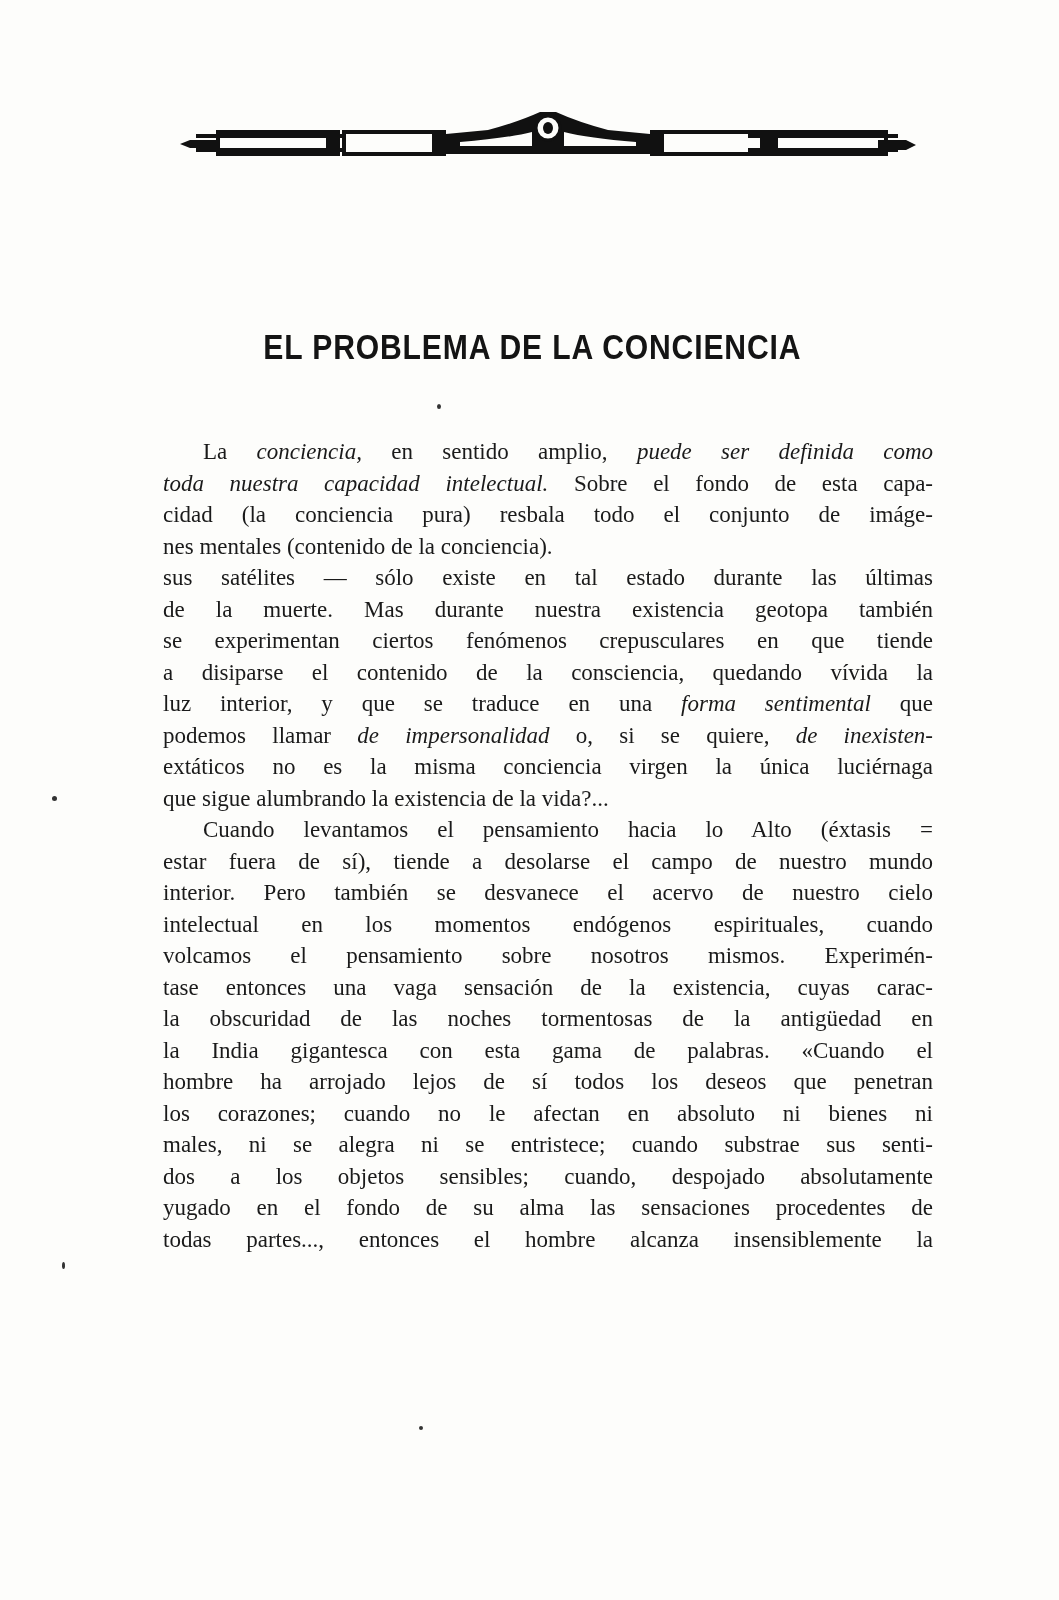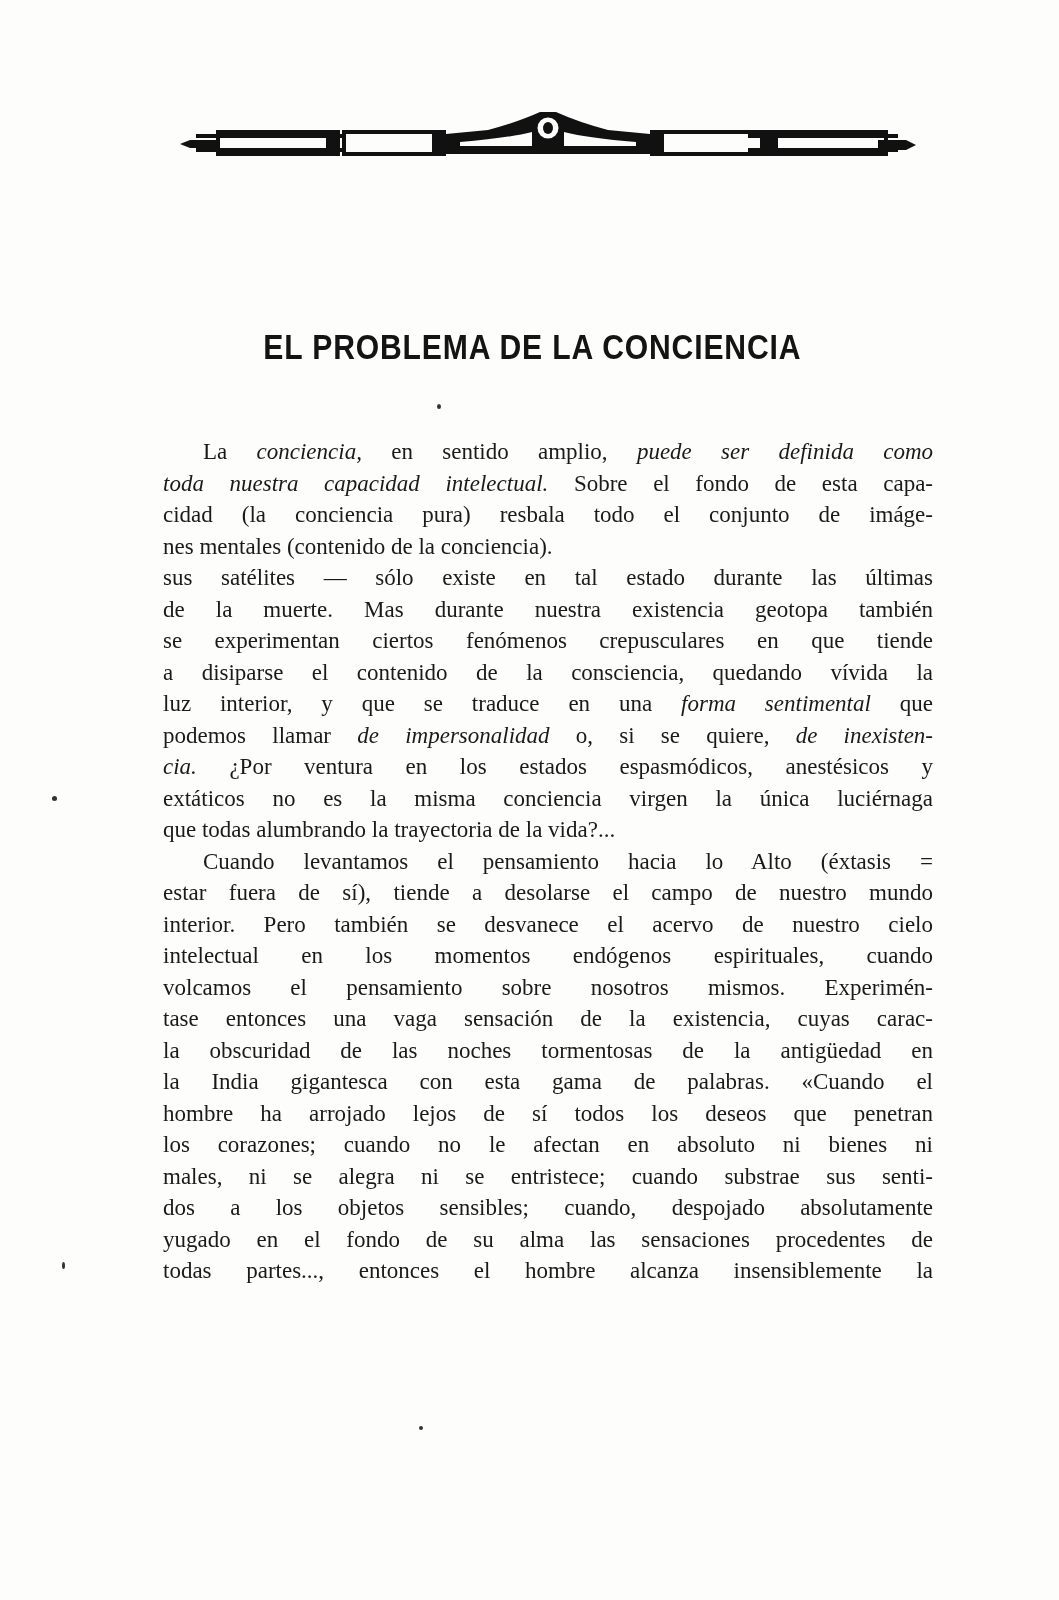--- a/index.html
+++ b/index.html
@@ -112,7 +112,6 @@
     <span class="line">a disiparse el contenido de la consciencia, quedando vívida la</span>
     <span class="line">luz interior, y que se traduce en una <i>forma sentimental</i> que</span>
     <span class="line">podemos llamar <i>de impersonalidad</i> o, si se quiere, <i>de inexisten-</i></span>
-    <span class="line"><i>cia.</i> ¿Por ventura en los estados espasmódicos, anestésicos y</span>
     <span class="line">extáticos no es la misma conciencia virgen la única luciérnaga</span>
     <span class="line last">que todas alumbrando la trayectoria de la vida?...</span>
     <span class="line indent">Cuando levantamos el pensamiento hacia lo Alto (éxtasis =</span>

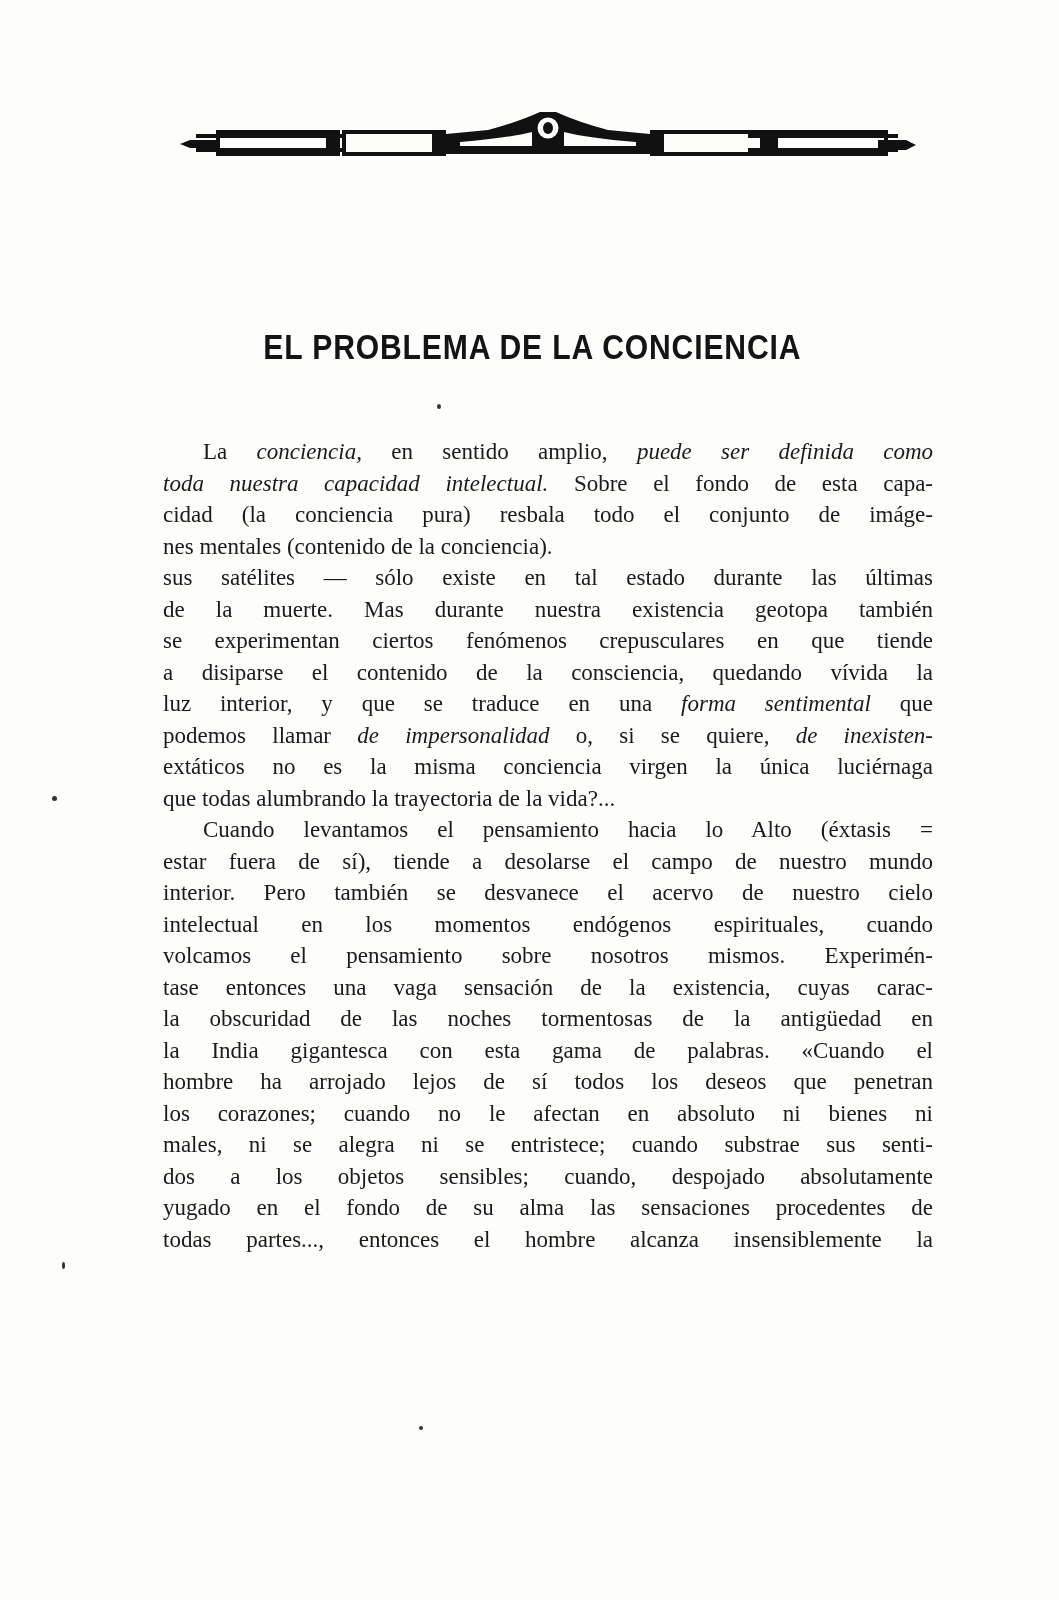--- a/index.html
+++ b/index.html
@@ -113,7 +113,7 @@
     <span class="line">luz interior, y que se traduce en una <i>forma sentimental</i> que</span>
     <span class="line">podemos llamar <i>de impersonalidad</i> o, si se quiere, <i>de inexisten-</i></span>
     <span class="line">extáticos no es la misma conciencia virgen la única luciérnaga</span>
-    <span class="line last">que todas alumbrando la trayectoria de la vida?...</span>
+    <span class="line last">que sigue alumbrando la existencia de la vida?...</span>
     <span class="line indent">Cuando levantamos el pensamiento hacia lo Alto (éxtasis =</span>
     <span class="line">estar fuera de sí), tiende a desolarse el campo de nuestro mundo</span>
     <span class="line">interior. Pero también se desvanece el acervo de nuestro cielo</span>

